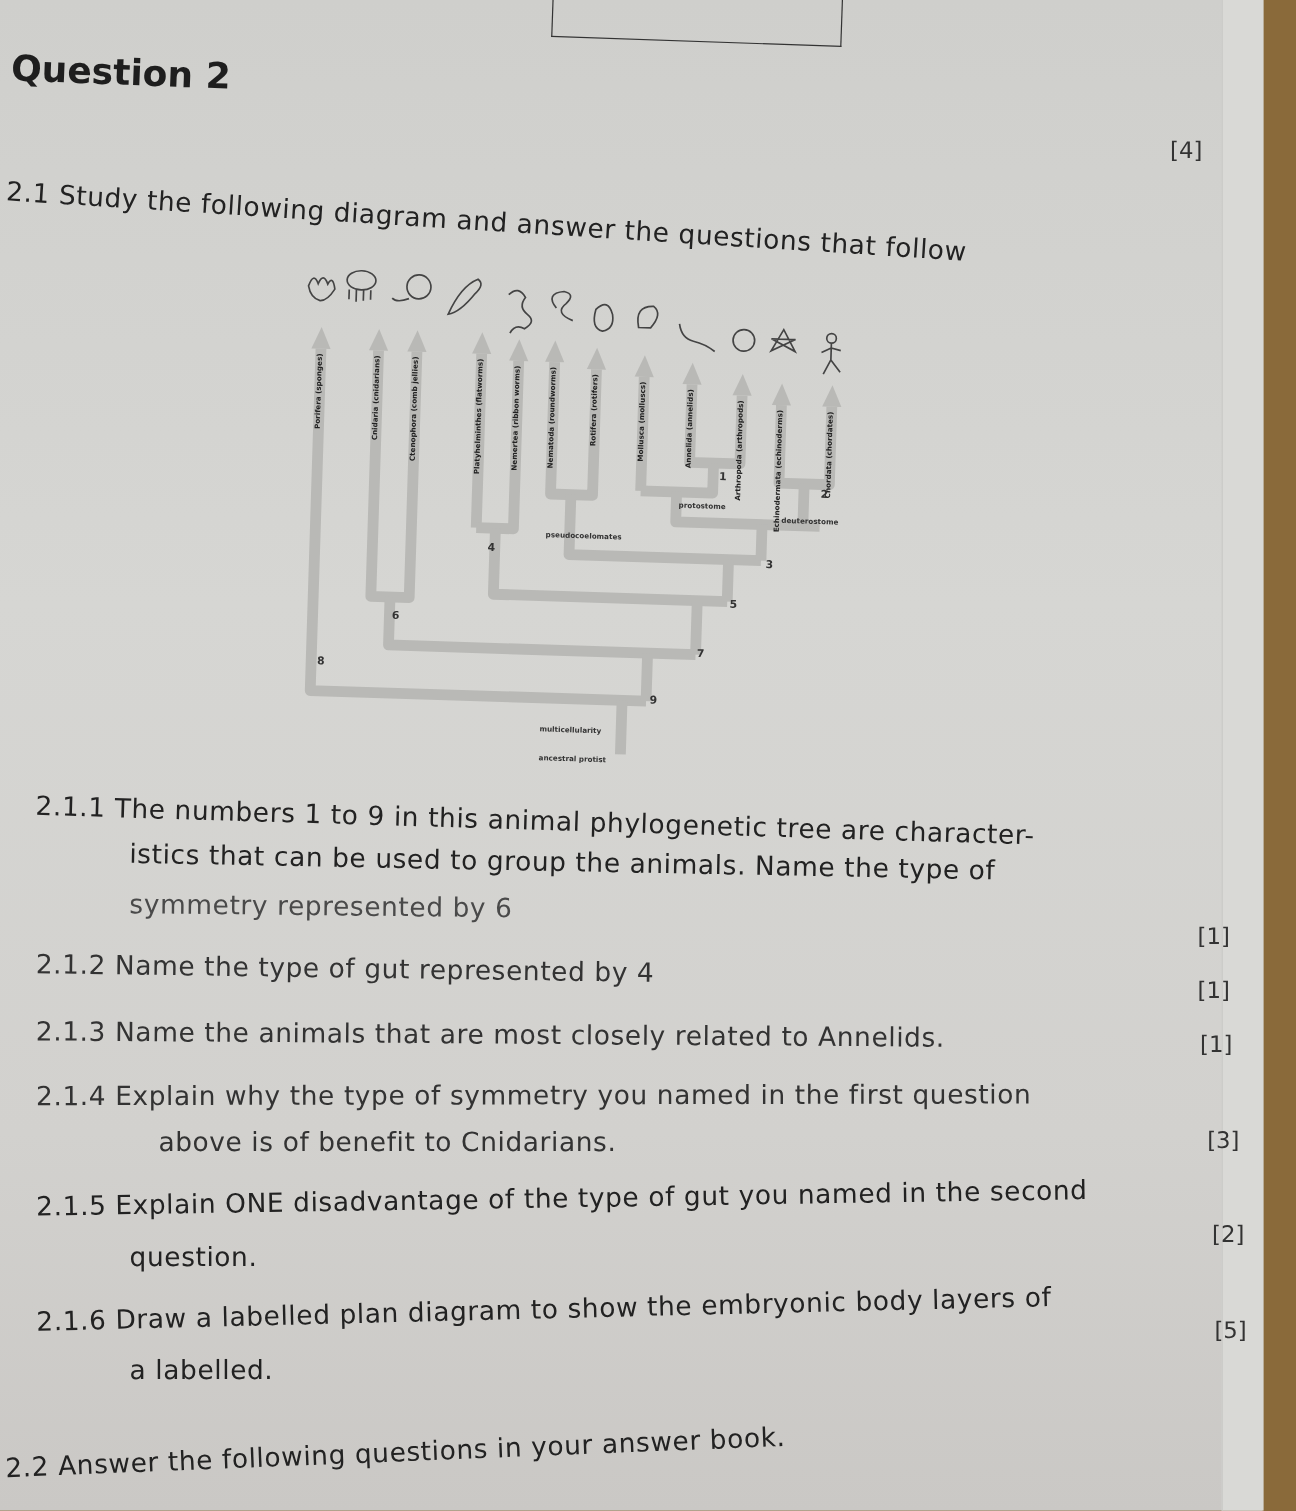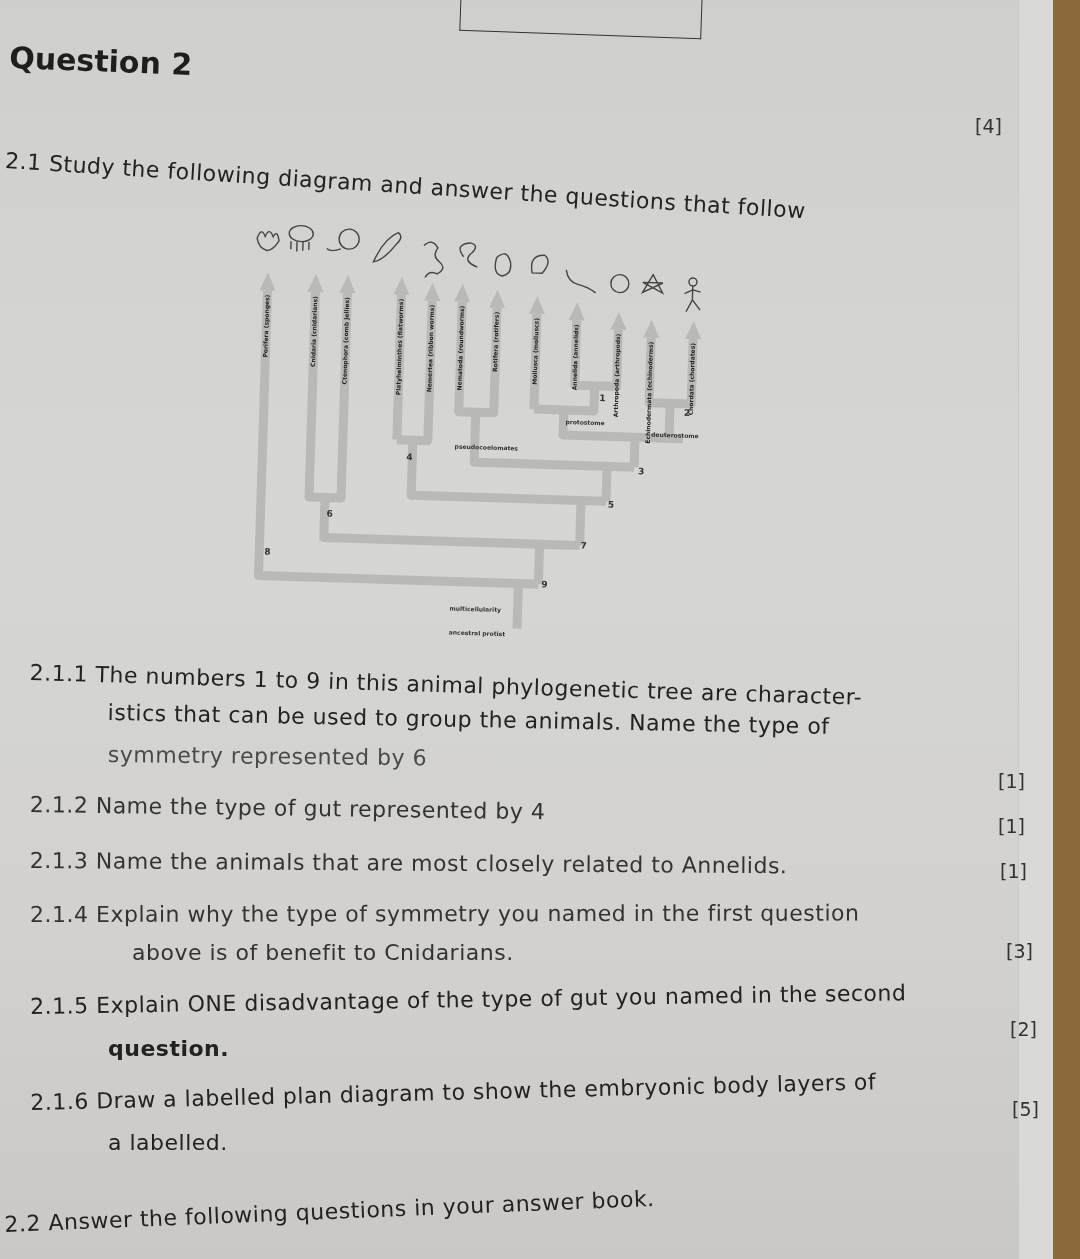--- a/index.html
+++ b/index.html
@@ -164,7 +164,7 @@
 
   <div>
     <div class="q-line dark" style="left:30px;top:994px;transform:rotate(-0.9deg);">2.1.5 Explain ONE disadvantage of the type of gut you named in the second</div>
-    <div class="q-line dark" style="left:108px;top:1036px;font-weight:bold;">question.</div>
+    <div class="q-line dark" style="left:108px;top:1036px;">question.</div>
     <div class="mark" style="left:1010px;top:1018px;">[2]</div>
   </div>
 

